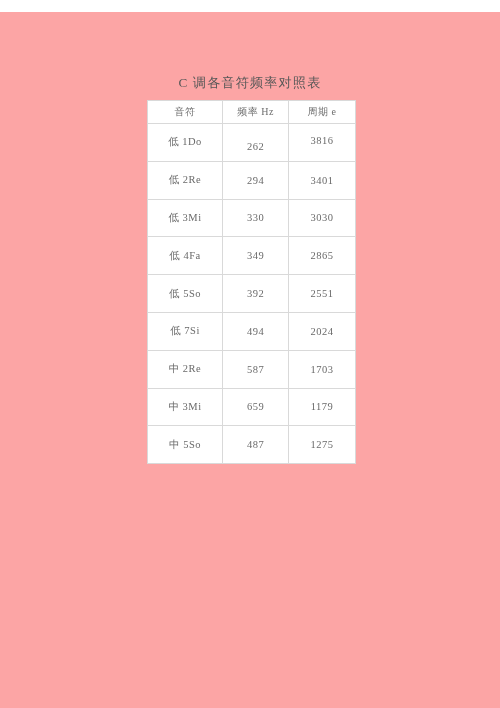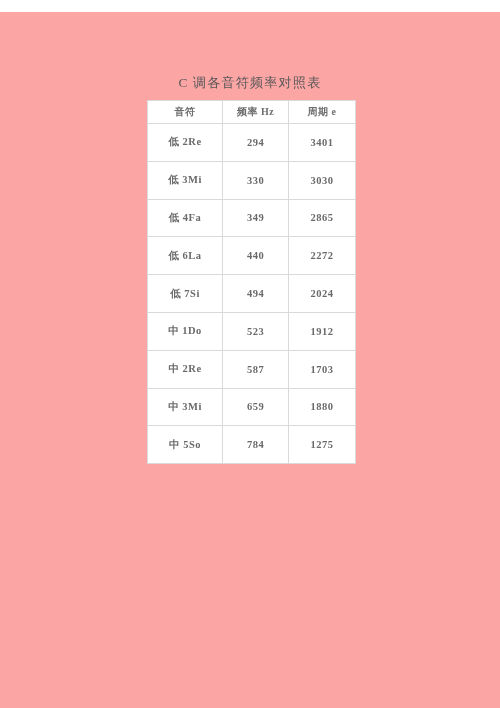--- a/index.html
+++ b/index.html
@@ -51,7 +51,7 @@
   #freq-table td,
   #freq-table th {
     border: 1px solid #d9d9d9;
-    font-weight: bold;
+    font-weight: normal;
     text-align: center;
     vertical-align: middle;
     color: #6a6a6a;

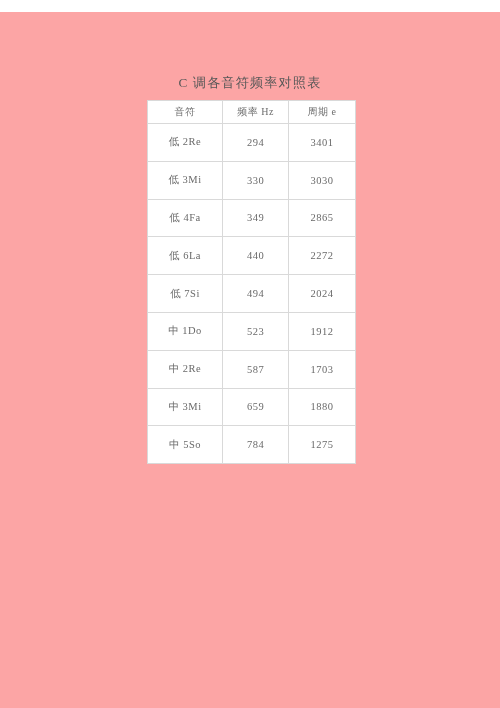--- a/index.html
+++ b/index.html
@@ -105,6 +105,11 @@
     </thead>
     <tbody>
 
+      <tr>
+        <td class="cell-note">低 1Do</td>
+        <td class="cell-freq"><span class="nudge-down">262</span></td>
+        <td class="cell-period"><span class="nudge-up">3816</span></td>
+      </tr>
 
       <tr>
         <td class="cell-note">低 2Re</td>

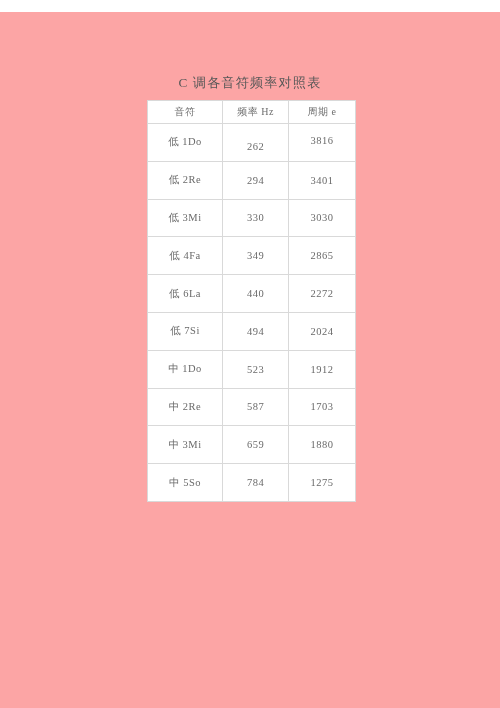--- a/index.html
+++ b/index.html
@@ -129,6 +129,11 @@
         <td class="cell-period">2865</td>
       </tr>
 
+      <tr>
+        <td class="cell-note">低 5So</td>
+        <td class="cell-freq">392</td>
+        <td class="cell-period">2551</td>
+      </tr>
 
       <tr>
         <td class="cell-note">低 6La</td>

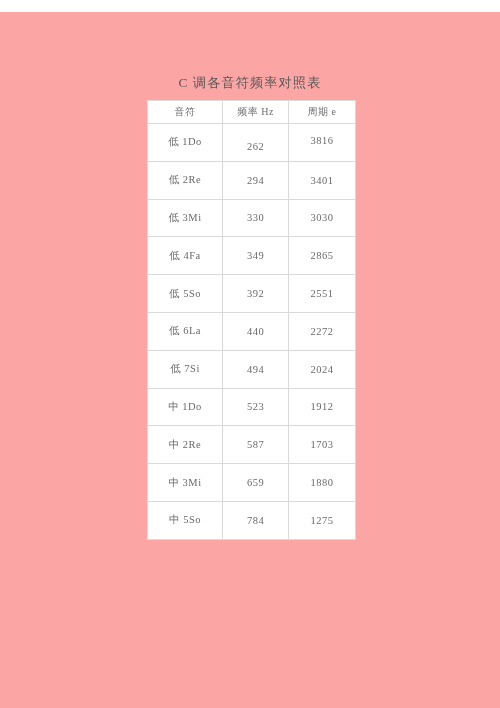--- a/index.html
+++ b/index.html
@@ -135,11 +135,6 @@
         <td class="cell-period">2551</td>
       </tr>
 
-      <tr>
-        <td class="cell-note">低 6La</td>
-        <td class="cell-freq">440</td>
-        <td class="cell-period">2272</td>
-      </tr>
 
       <tr>
         <td class="cell-note">低 7Si</td>

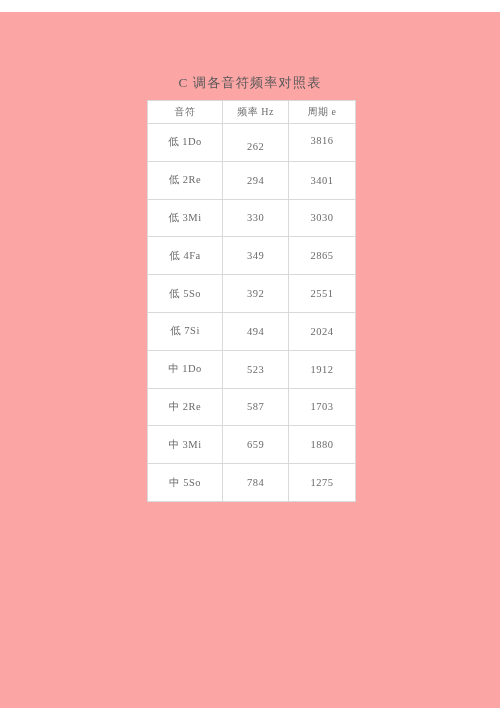--- a/index.html
+++ b/index.html
@@ -142,11 +142,6 @@
         <td class="cell-period">2024</td>
       </tr>
 
-      <tr>
-        <td class="cell-note">中 1Do</td>
-        <td class="cell-freq">523</td>
-        <td class="cell-period">1912</td>
-      </tr>
 
       <tr>
         <td class="cell-note">中 2Re</td>

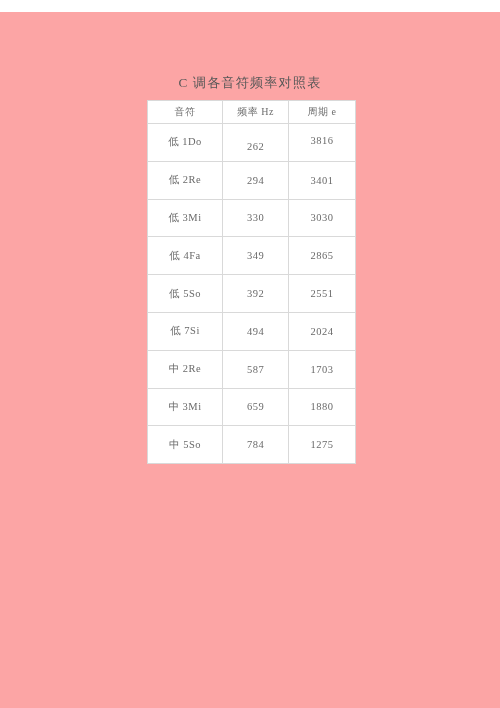--- a/index.html
+++ b/index.html
@@ -152,7 +152,7 @@
       <tr>
         <td class="cell-note">中 3Mi</td>
         <td class="cell-freq">659</td>
-        <td class="cell-period">1880</td>
+        <td class="cell-period">1179</td>
       </tr>
 
 

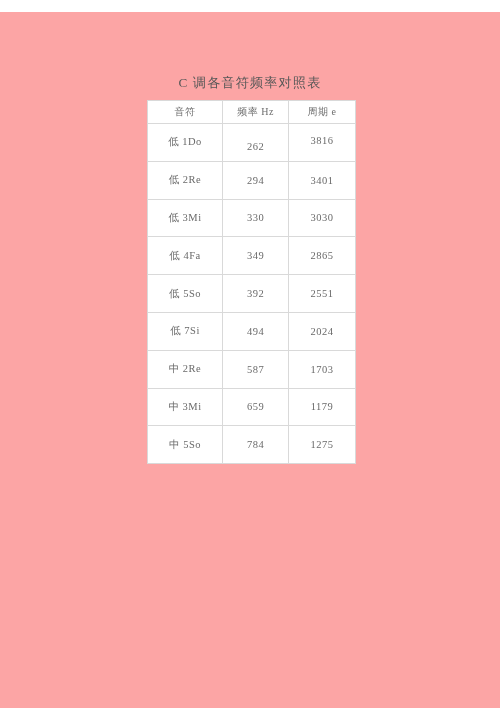--- a/index.html
+++ b/index.html
@@ -158,7 +158,7 @@
 
       <tr>
         <td class="cell-note">中 5So</td>
-        <td class="cell-freq">784</td>
+        <td class="cell-freq">487</td>
         <td class="cell-period">1275</td>
       </tr>
 

